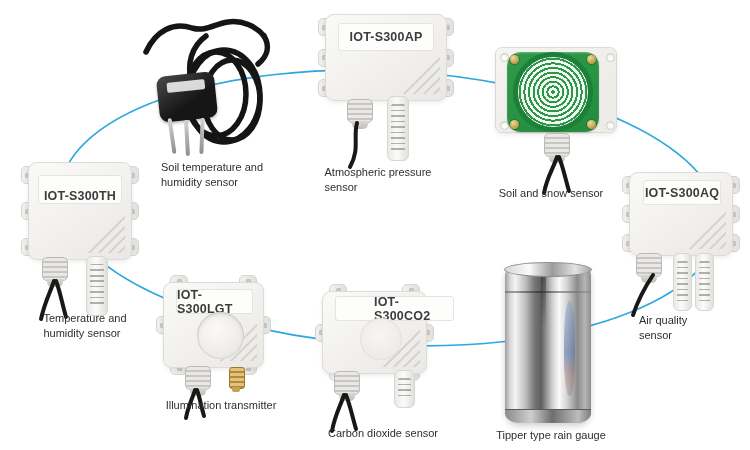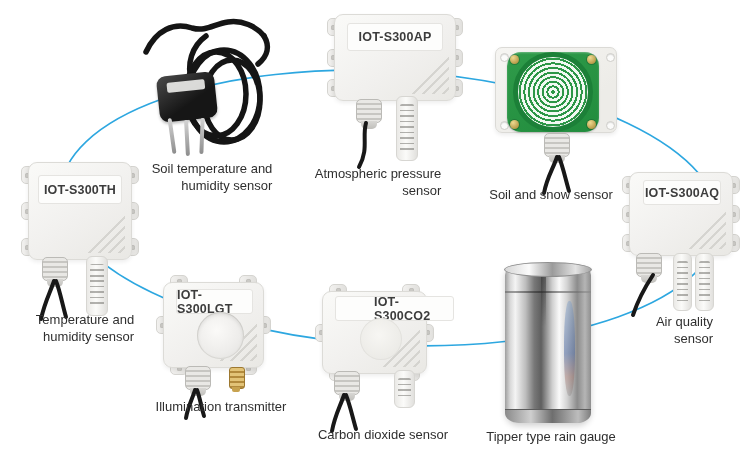--- a/index.html
+++ b/index.html
@@ -45,7 +45,7 @@
   .th .gland{left:14px;top:95px;}
   .th .probe{left:58px;top:94px;height:58px;}
 
-  .ap{left:334px;top:14px;width:122px;height:87px;text-align:right;}
+  .ap{left:325px;top:14px;width:122px;height:87px;text-align:right;}
   .ap .hstrip{left:13px;top:9px;width:94px;height:26px;}
   .ap .gland{left:22px;top:85px;}
   .ap .probe{left:62px;top:82px;height:63px;}

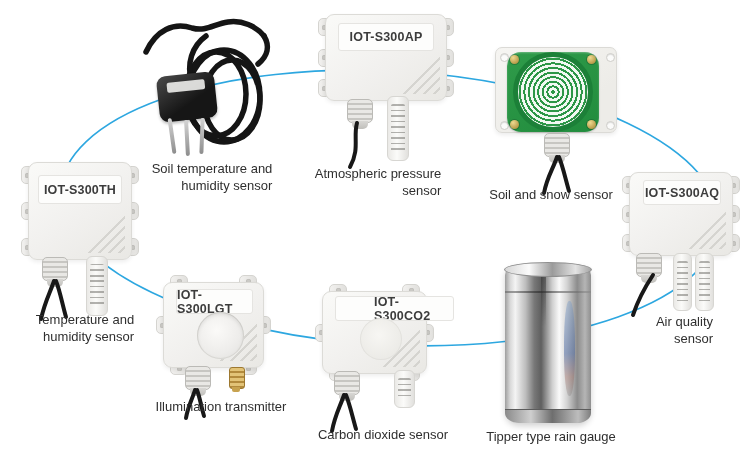--- a/index.html
+++ b/index.html
@@ -36,8 +36,8 @@
        background:repeating-linear-gradient(180deg,rgba(118,117,112,.55) 0 1.5px,transparent 1.5px 5.5px);}
   .cable{position:absolute;overflow:visible;}
   .cable path{stroke:#181818;stroke-width:4;fill:none;stroke-linecap:round;stroke-linejoin:round;}
-  .caption{position:absolute;transform:translateX(-50%);text-align:right;white-space:pre-line;
-       font-size:13px;line-height:1.32;color:#2f2f2f;}
+  .caption{position:absolute;transform:translateX(-50%);text-align:left;white-space:pre-line;
+       font-size:11px;line-height:1.32;color:#2f2f2f;}
 
   
   .th{left:28px;top:162px;width:104px;height:98px;}

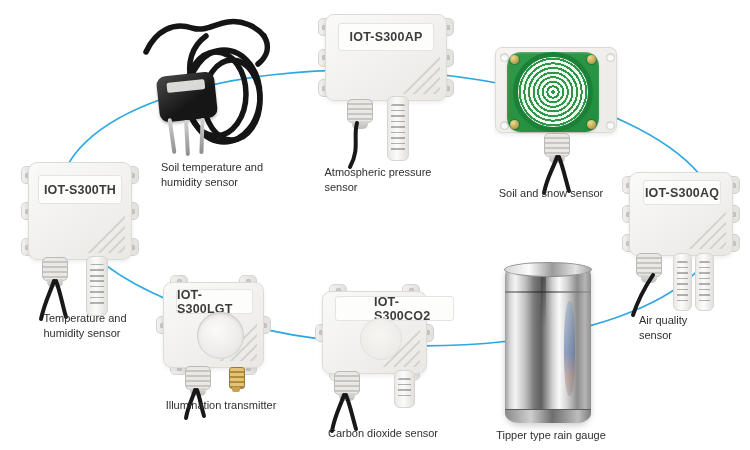--- a/index.html
+++ b/index.html
@@ -41,7 +41,7 @@
 
   
   .th{left:28px;top:162px;width:104px;height:98px;}
-  .th .hstrip{left:10px;top:13px;width:82px;height:27px;}
+  .th .hstrip{left:10px;top:13px;width:82px;height:27px;align-items:flex-end;}
   .th .gland{left:14px;top:95px;}
   .th .probe{left:58px;top:94px;height:58px;}
 

